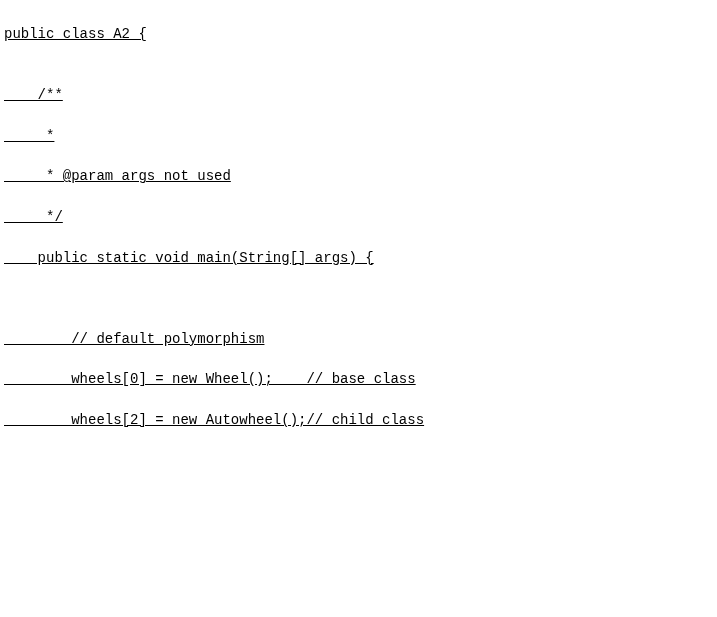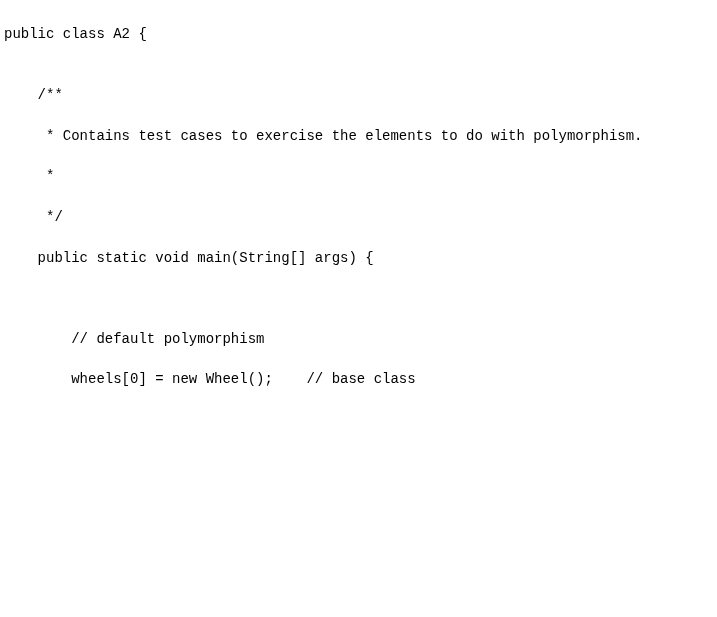--- a/index.html
+++ b/index.html
@@ -18,6 +18,7 @@
     }
     .line {
       display: block;
+      text-decoration: underline;
     }
   </style>
 </head>

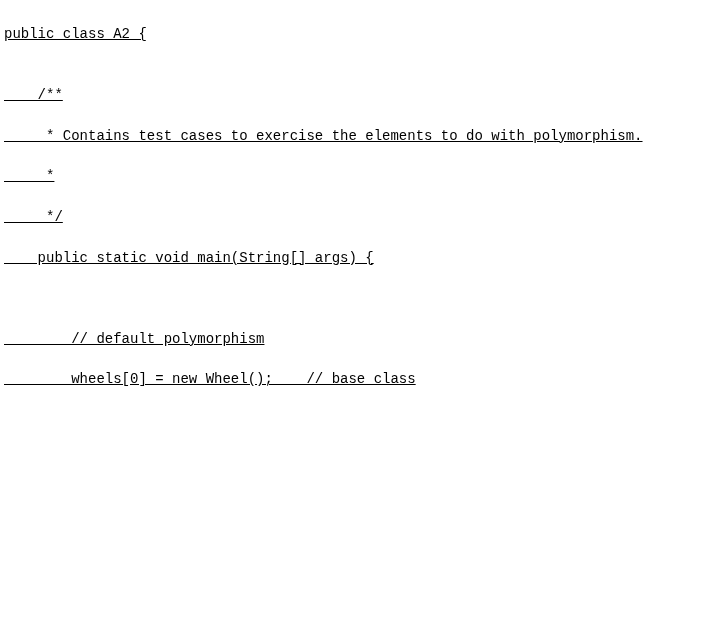--- a/index.html
+++ b/index.html
@@ -28,7 +28,6 @@
 <span class="line">public class A2 {</span>
 <span class="line"></span>
 <span class="line">    /**</span>
-<span class="line">     * Contains test cases to exercise the elements to do with polymorphism.</span>
 <span class="line">     *</span>
 <span class="line">     */</span>
 <span class="line">    public static void main(String[] args) {</span>

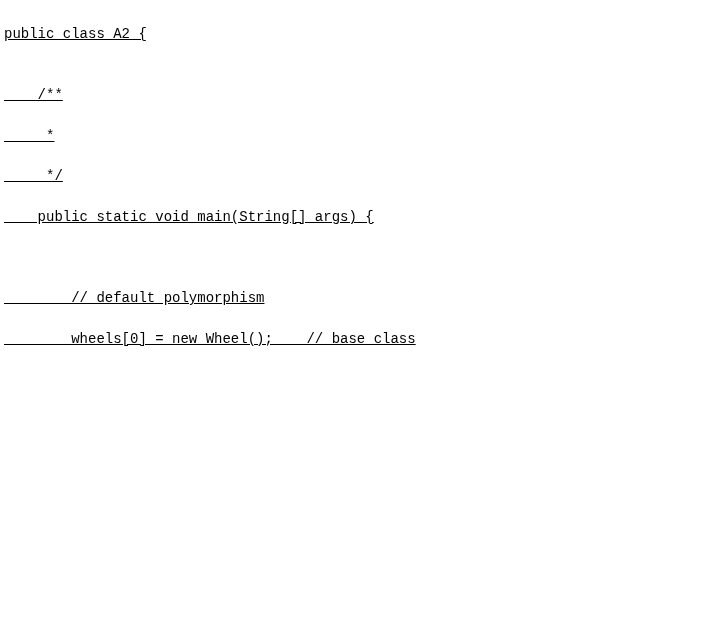--- a/index.html
+++ b/index.html
@@ -29,6 +29,7 @@
 <span class="line"></span>
 <span class="line">    /**</span>
 <span class="line">     *</span>
+<span class="line">     * @param args not used</span>
 <span class="line">     */</span>
 <span class="line">    public static void main(String[] args) {</span>
 <span class="line"></span>

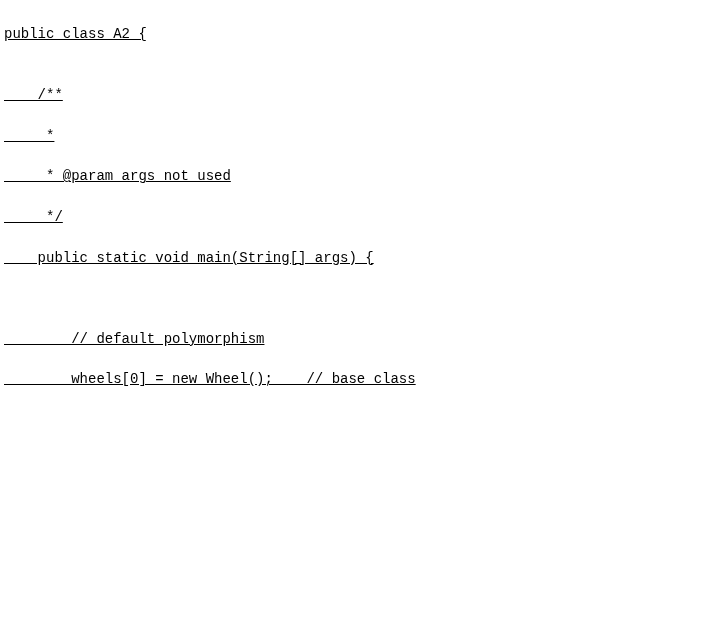--- a/index.html
+++ b/index.html
@@ -36,6 +36,7 @@
 <span class="line"></span>
 <span class="line">        // default polymorphism</span>
 <span class="line">        wheels[0] = new Wheel();    // base class</span>
+<span class="line">        wheels[2] = new Autowheel();// child class</span>
 <span class="line"></span>
 
 

